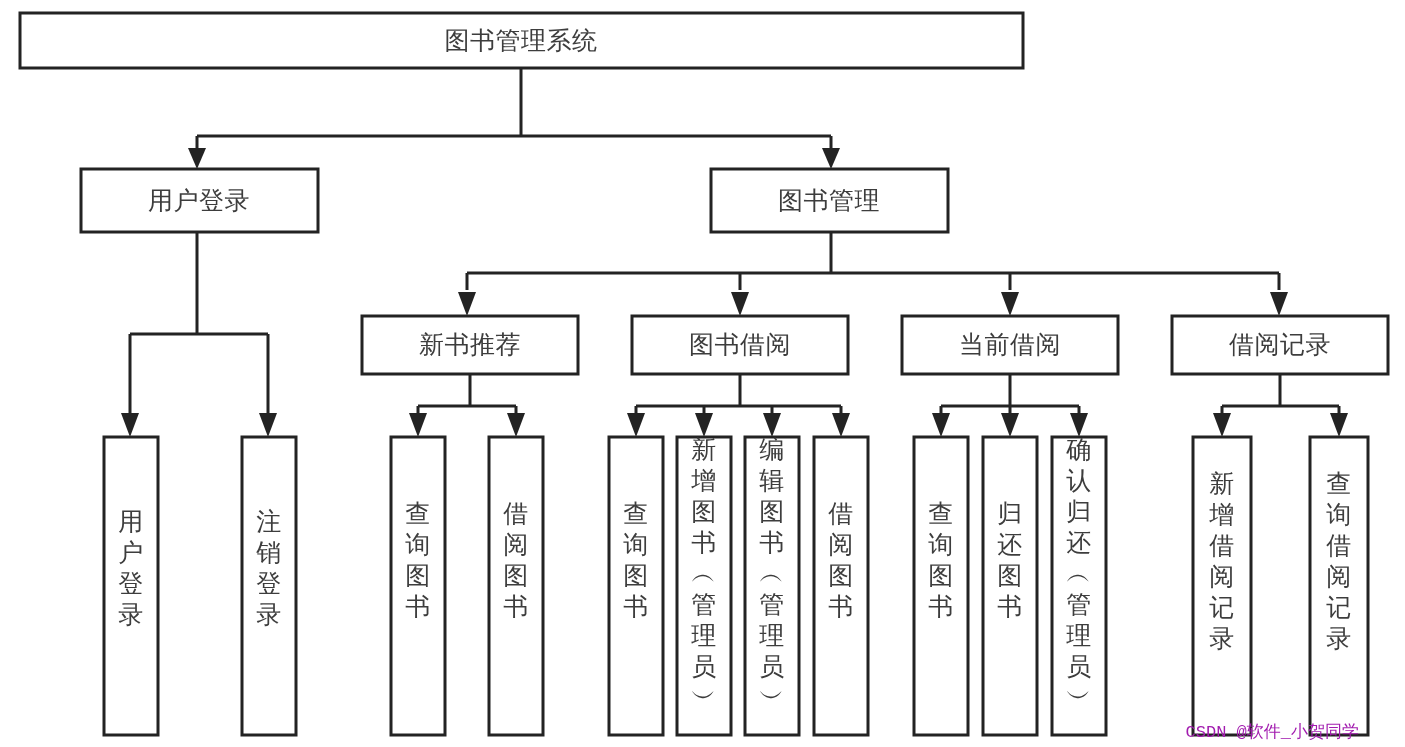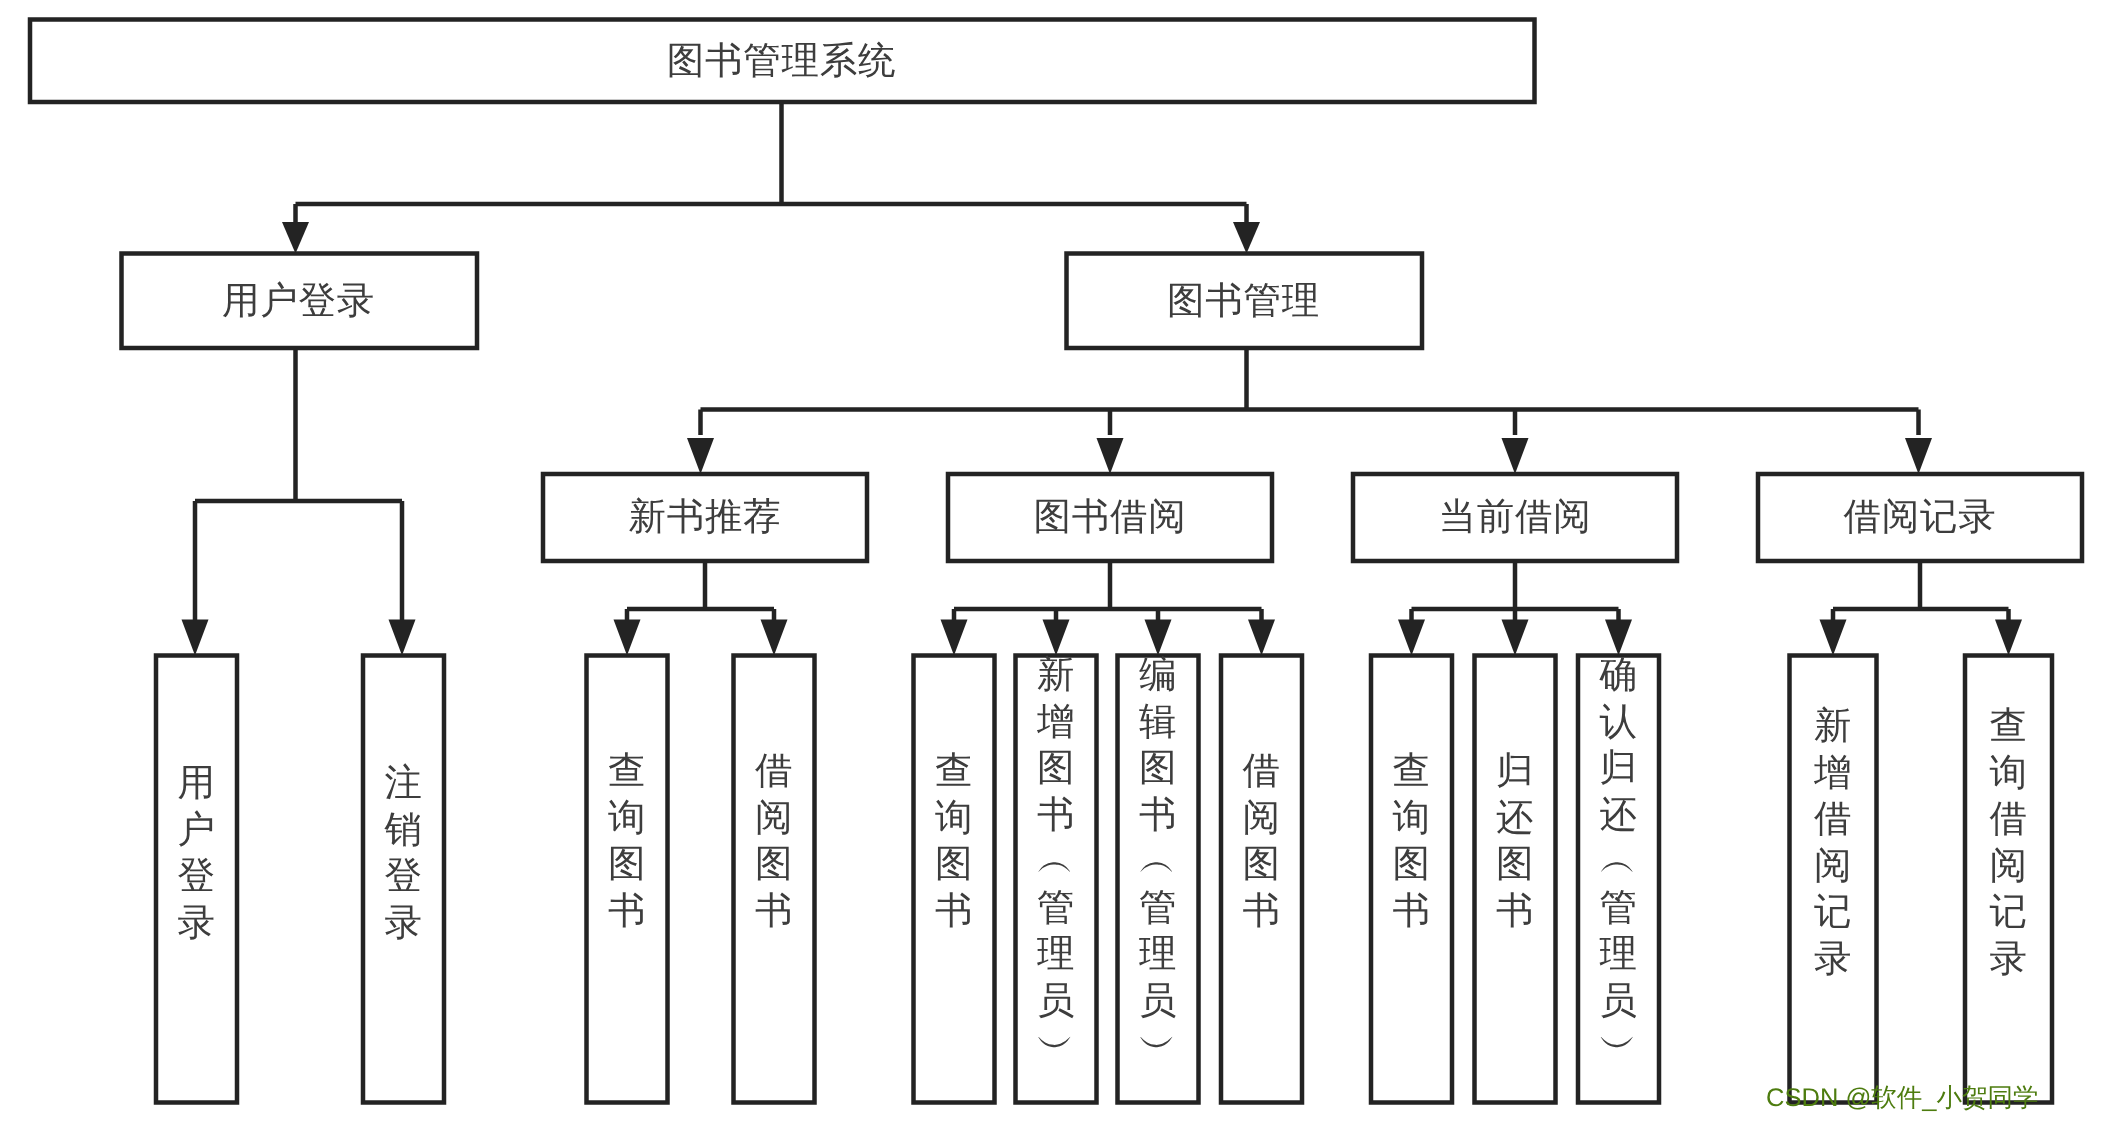--- a/index.html
+++ b/index.html
@@ -60,9 +60,9 @@
     position: absolute;
     right: 8px;
     bottom: 4px;
-    color: #4d7c0f;
+    color: #a21caf;
     font-size: 17px;
-    font-family: Liberation Sans, sans-serif;
+    font-family: Liberation Mono, monospace;
     white-space: nowrap;
     pointer-events: none;
   }

